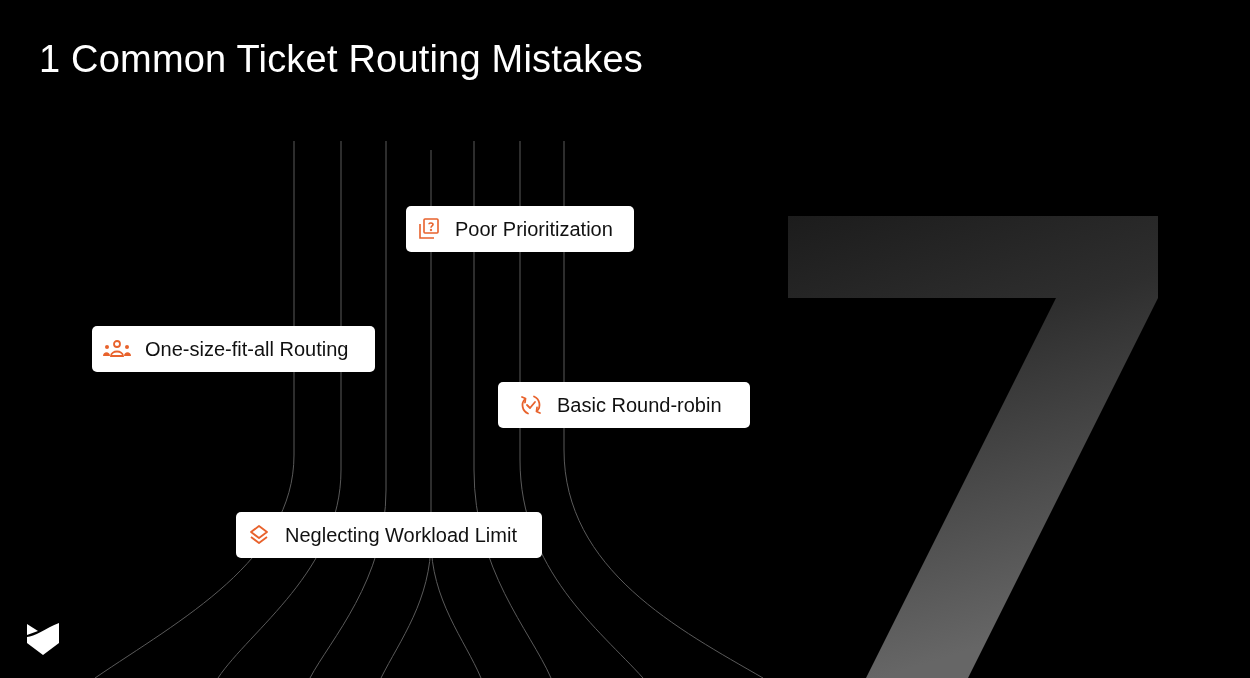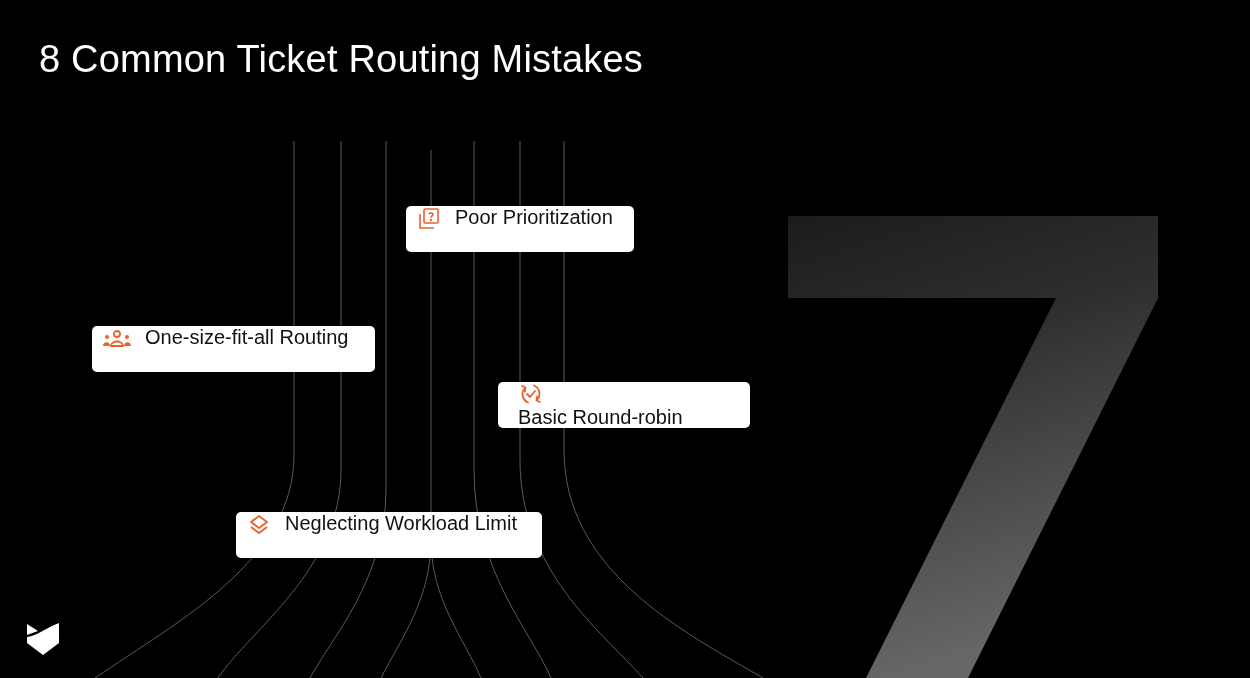--- a/index.html
+++ b/index.html
@@ -50,7 +50,7 @@
   </g>
 </svg>
 
-<h1 class="title">8 Common Ticket Routing Mistakes</h1>
+<h1 class="title">1 Common Ticket Routing Mistakes</h1>
 
 <div class="card" style="left:406px; top:206px; width:228px;">
   <span class="icon">

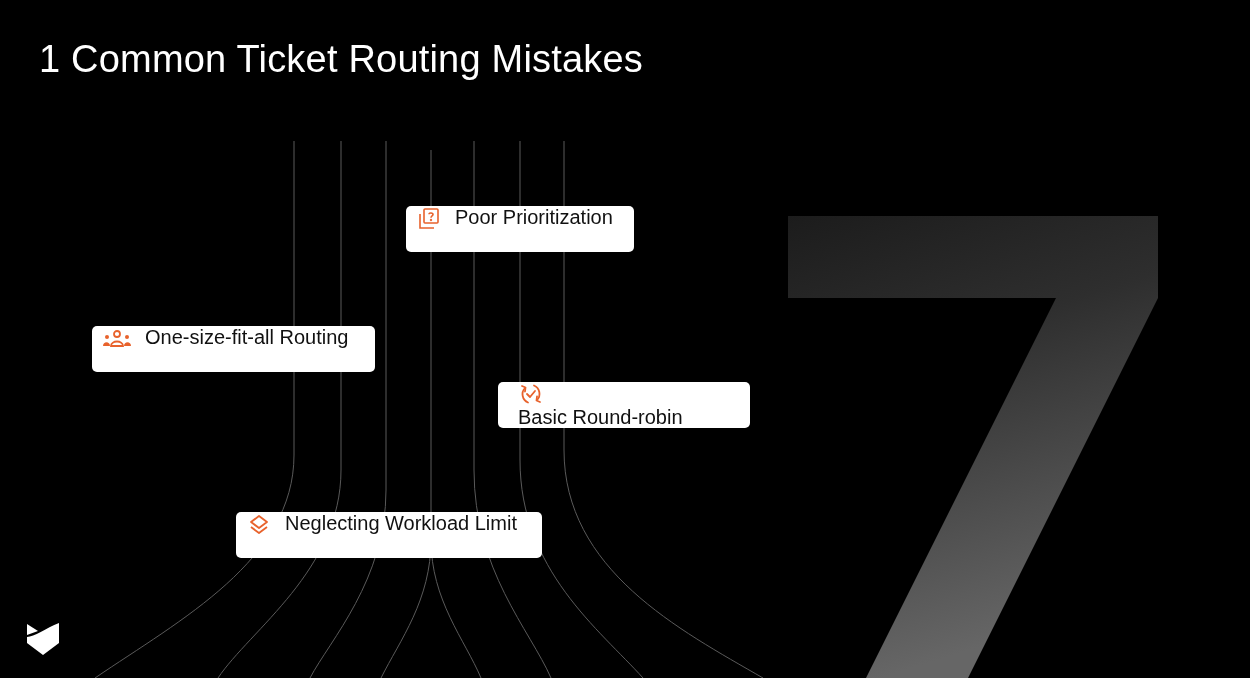--- a/index.html
+++ b/index.html
@@ -16,7 +16,7 @@
     .bg-svg { position:absolute; left:0; top:0; }
     .card {
       position:absolute; background:#fff; border-radius:5px;
-      display:flex; height:46px; box-sizing:border-box;
+      display:flex; align-items:center; height:46px; box-sizing:border-box;
       padding:0 10px 0 10px; color:#111;
       font-size:20px; white-space:nowrap;
     }

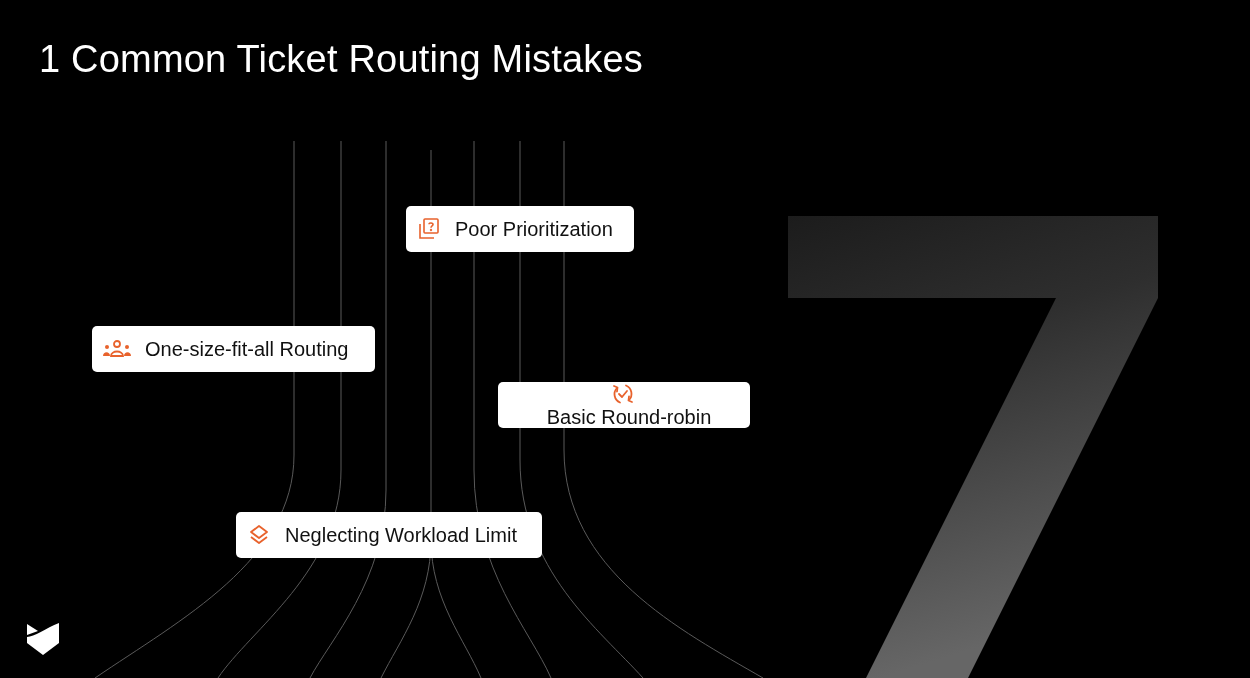--- a/index.html
+++ b/index.html
@@ -78,7 +78,7 @@
   <span>One-size-fit-all Routing</span>
 </div>
 
-<div class="card" style="left:498px; top:382px; width:252px; padding-left:20px;flex-direction:column;">
+<div class="card" style="left:498px; top:382px; width:252px; padding-left:20px;">
   <span class="icon">
     <svg width="24" height="24" viewBox="0 0 24 24" fill="none" stroke="#E8622C" stroke-width="1.8" stroke-linecap="round" stroke-linejoin="round">
       <path d="M6 6 A9 9 0 0 0 9 20.5"></path>

